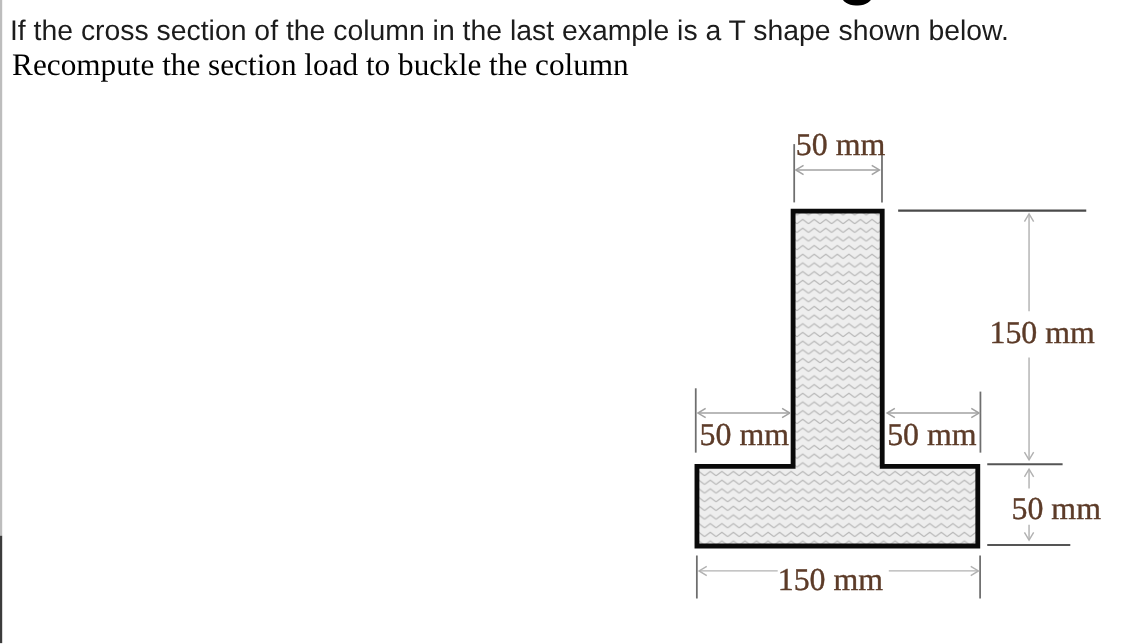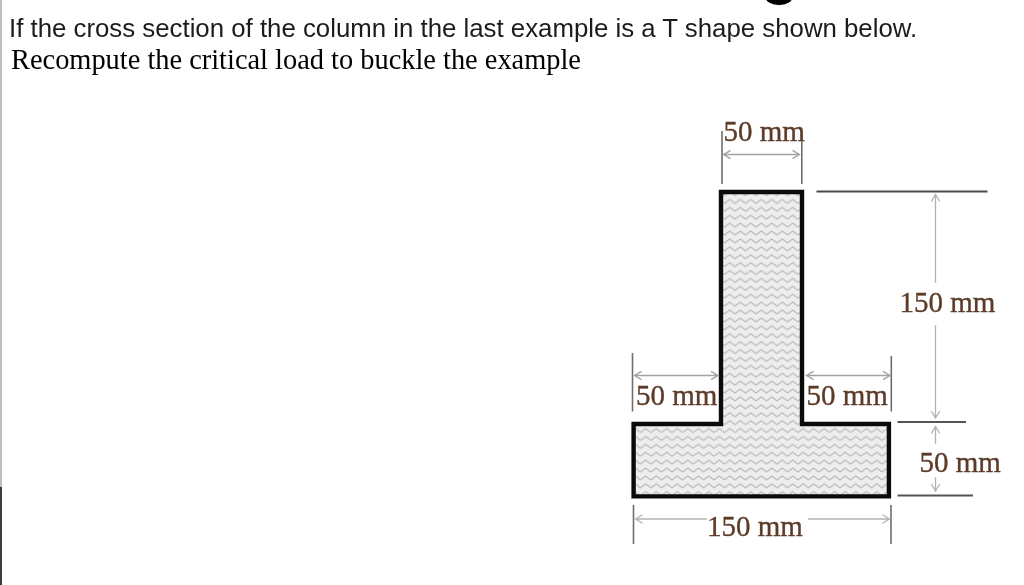--- a/index.html
+++ b/index.html
@@ -20,7 +20,7 @@
 
   <div class="t1">If the cross section of the column in the last example is a T shape shown below.</div>
 
-  <div class="t2">Recompute the critical load to buckle the example</div>
+  <div class="t2">Recompute the section load to buckle the column</div>
 
   <svg width="1024" height="585" viewBox="0 0 1024 585" style="position:absolute;left:0;top:0;" xmlns="http://www.w3.org/2000/svg">
     <defs>

